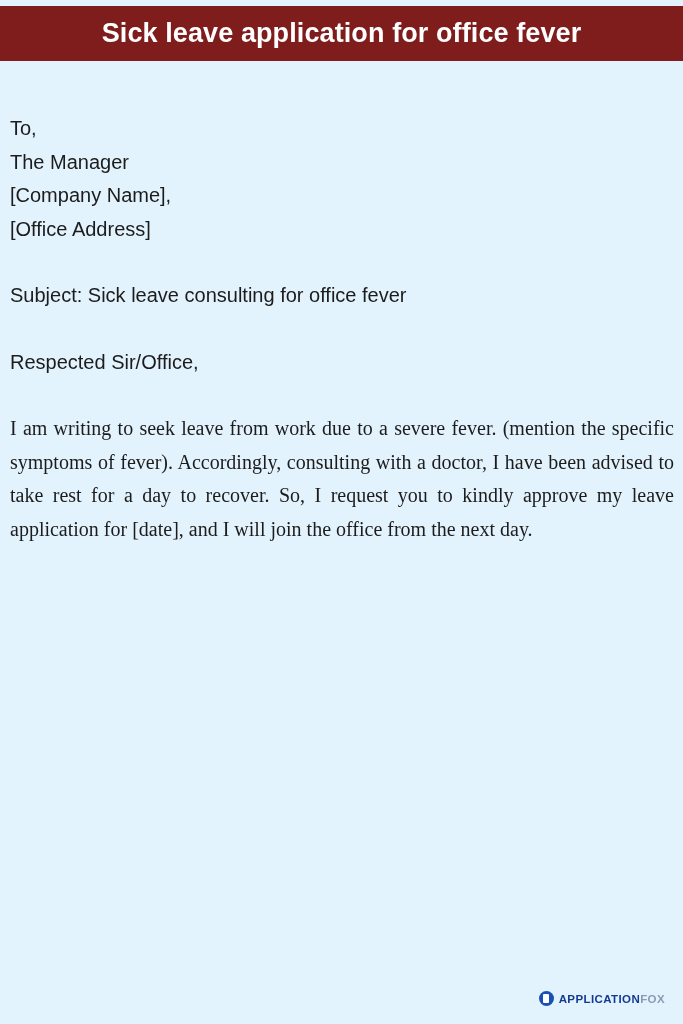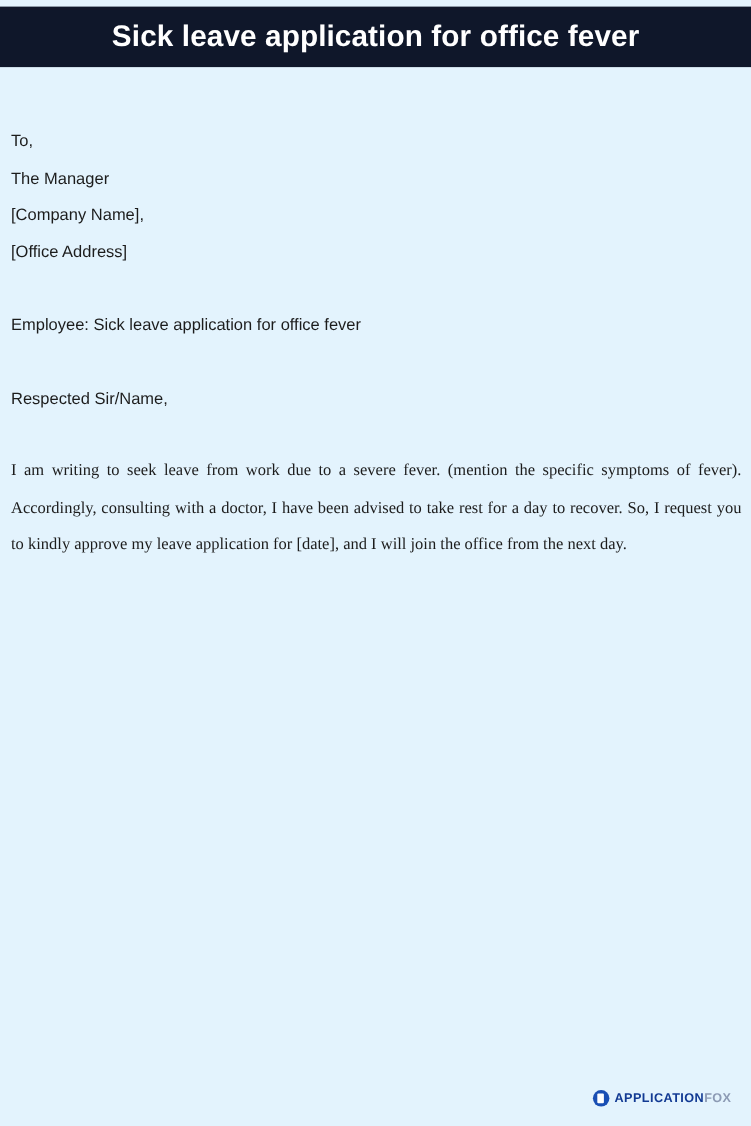--- a/index.html
+++ b/index.html
@@ -26,7 +26,7 @@
     left: 0;
     width: 683px;
     height: 55px;
-    background: #0f172a;
+    background: #7f1d1d;
     display: flex;
     align-items: center;
     justify-content: center;

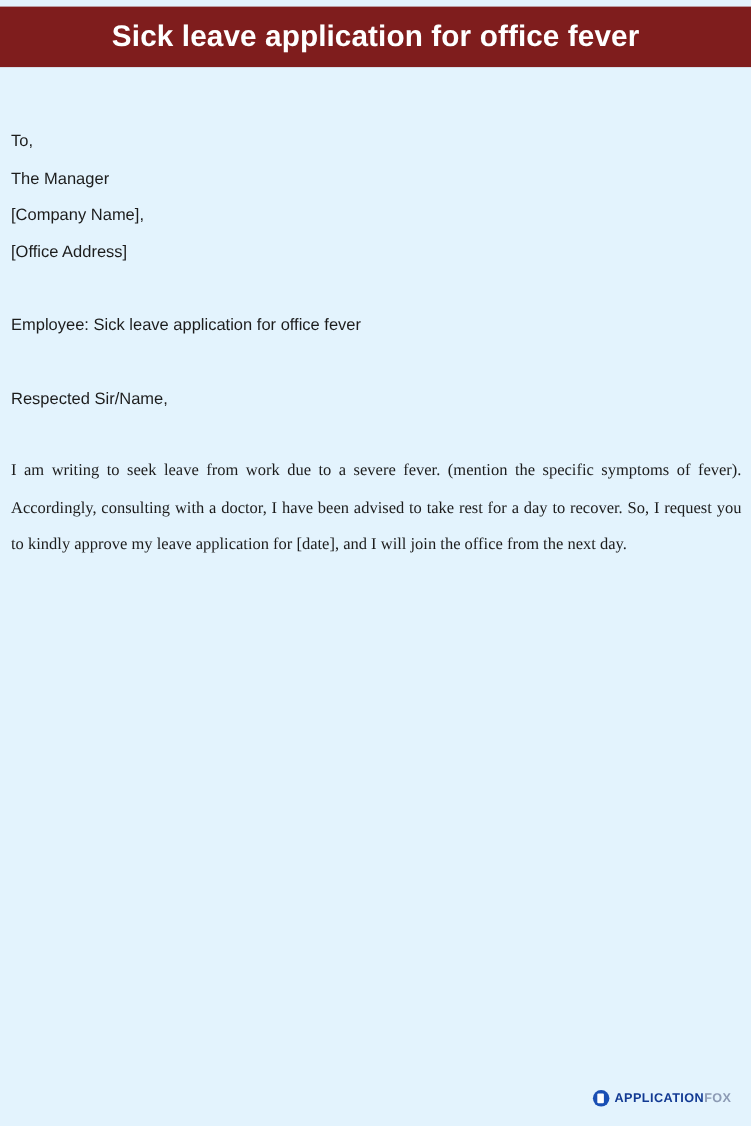--- a/index.html
+++ b/index.html
@@ -53,7 +53,7 @@
     left: 10px;
     width: 664px;
     color: #1c1c1c;
-    font-size: 15px;
+    font-size: 20px;
     line-height: 33.5px;
   }
   .block {

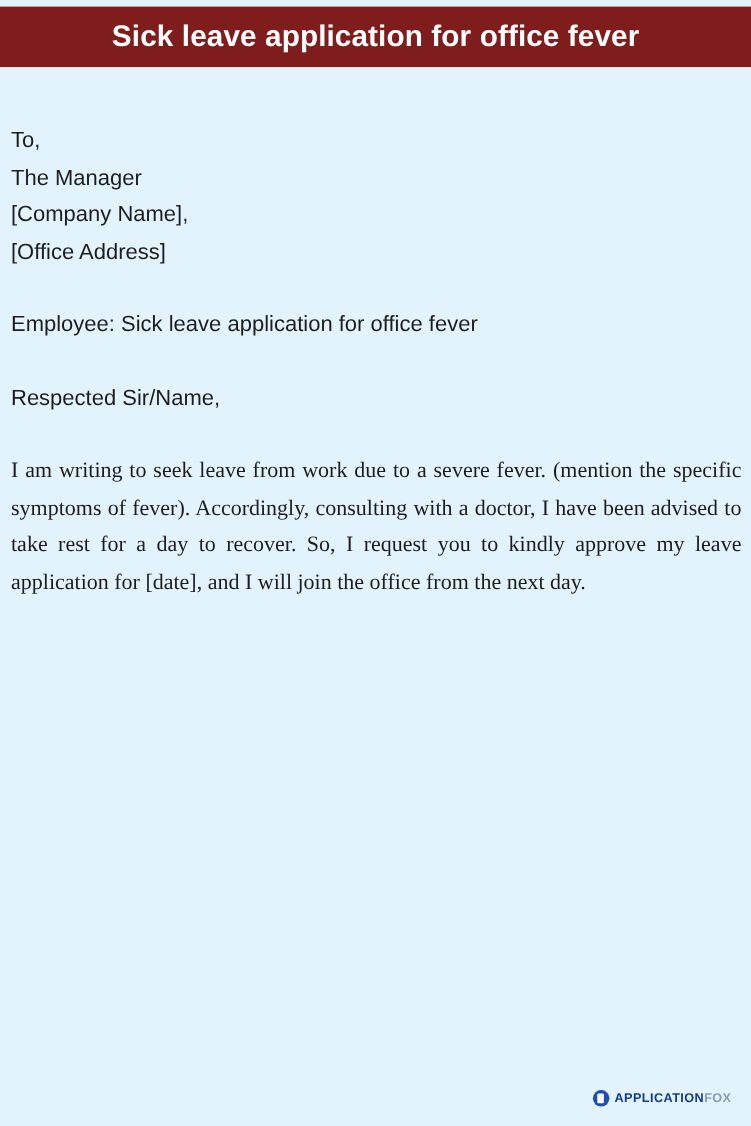--- a/index.html
+++ b/index.html
@@ -128,7 +128,7 @@
     </div>
 
     <div class="block">
-      <p>Employee: Sick leave application for office fever</p>
+      <p>Subject: Sick leave consulting for office fever</p>
     </div>
 
     <div class="block">

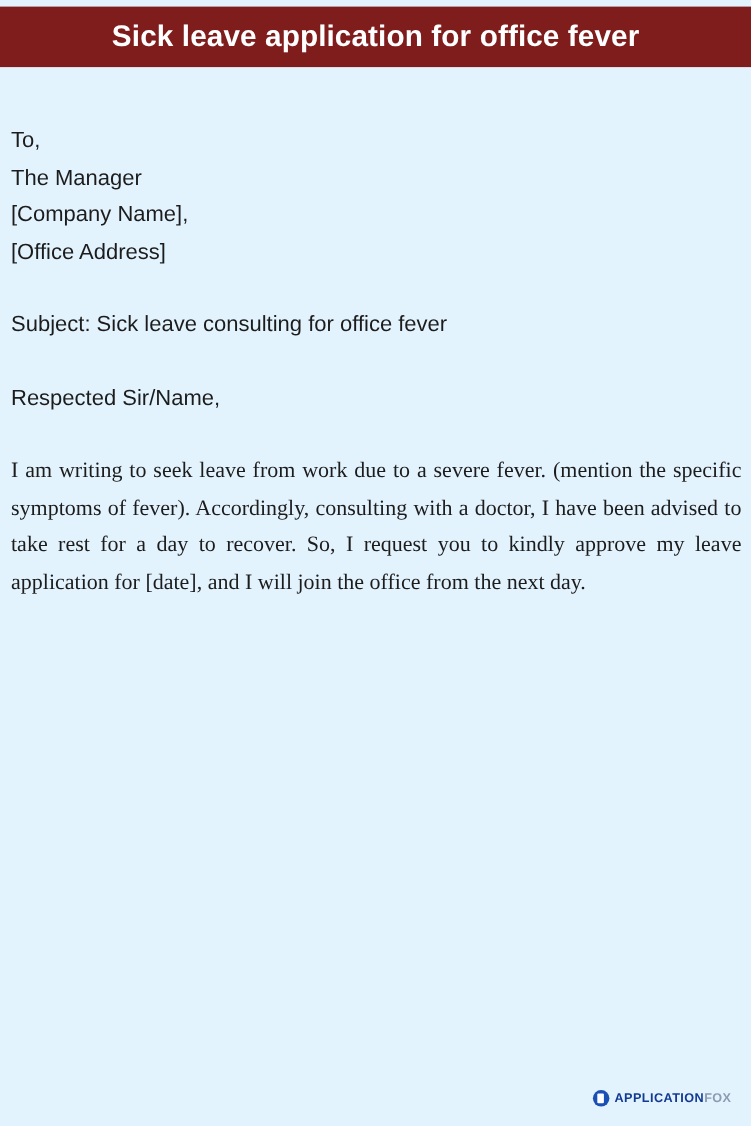--- a/index.html
+++ b/index.html
@@ -132,7 +132,7 @@
     </div>
 
     <div class="block">
-      <p>Respected Sir/Name,</p>
+      <p>Respected Sir/Office,</p>
     </div>
 
     <div class="block justify">

